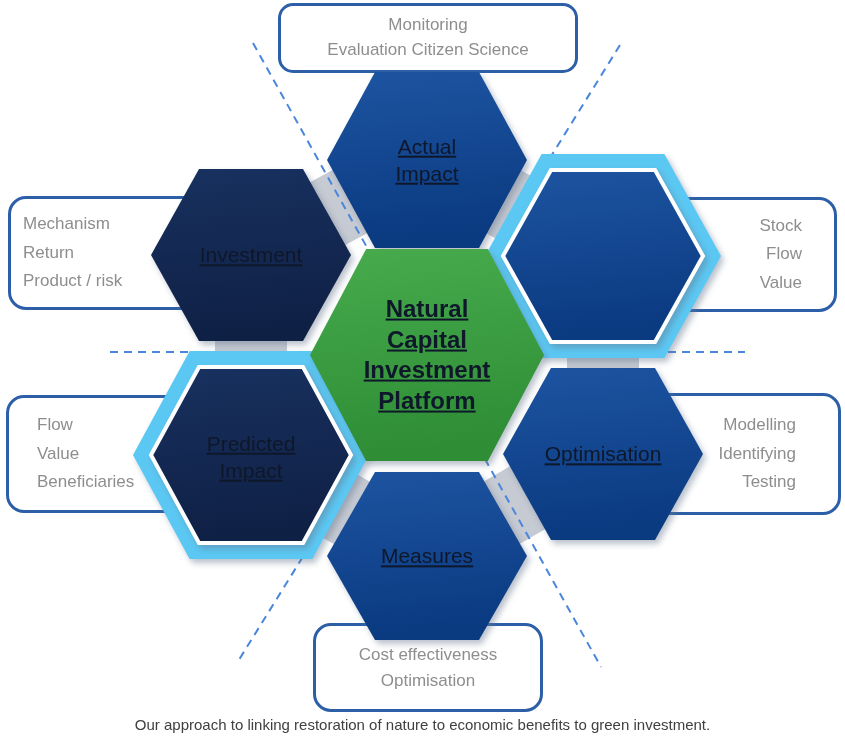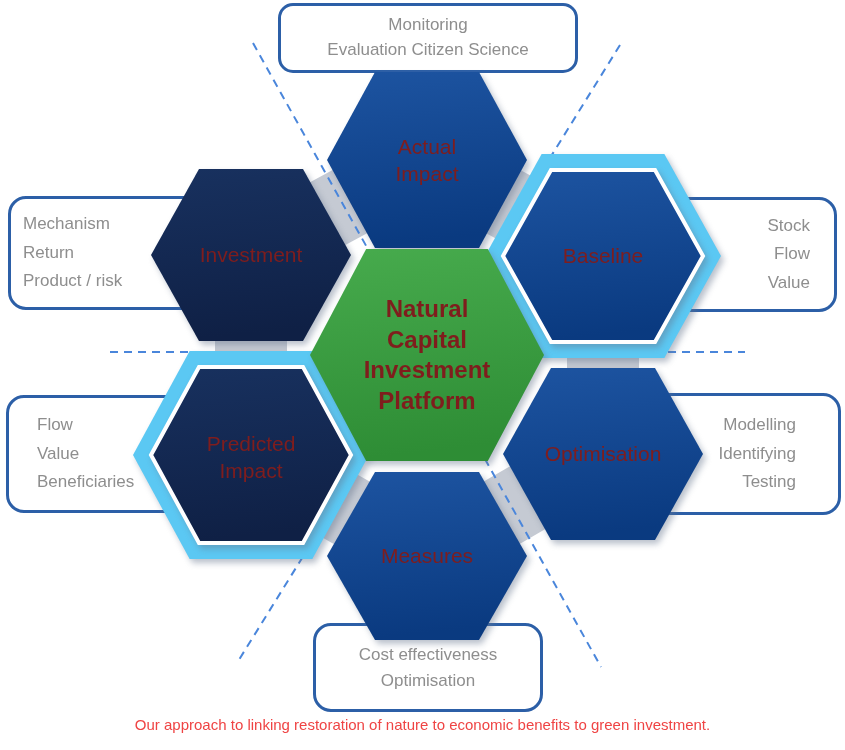--- a/index.html
+++ b/index.html
@@ -26,8 +26,8 @@
   
   .lbl{
     position:absolute;z-index:3;transform:translate(-50%,-50%);
-    color:#7f1d1d;font-size:21px;line-height:1.3;text-align:center;
-    white-space:pre-line;pointer-events:none;width:190px;
+    color:#0f172a;font-size:21px;line-height:1.3;text-align:center;
+    white-space:pre-line;pointer-events:none;width:190px;text-decoration:underline;
   }
   .lbl-actual{left:427px;top:160px;}
   .lbl-investment{left:251px;top:255px;}

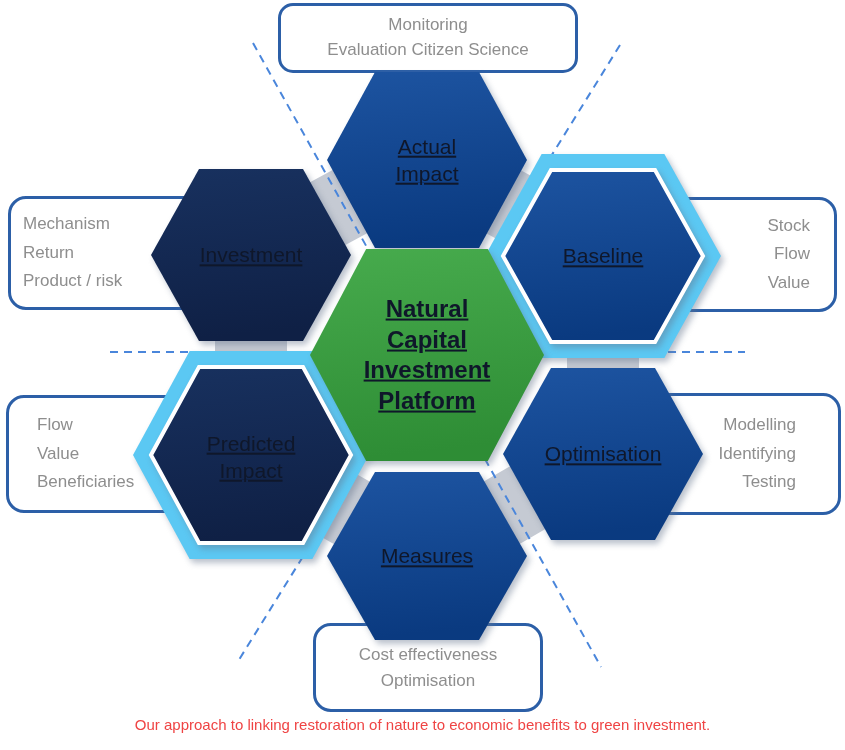--- a/index.html
+++ b/index.html
@@ -14,7 +14,7 @@
     display:flex;flex-direction:column;justify-content:center;
   }
   .co-monitoring{left:278px;top:3px;width:300px;height:70px;text-align:center;line-height:1.45;border-radius:15px;}
-  .co-stock{left:618px;top:197px;width:219px;height:115px;text-align:right;padding-right:24px;line-height:1.68;}
+  .co-stock{left:618px;top:197px;width:219px;height:115px;text-align:right;padding-right:32px;line-height:1.68;}
   .co-mechanism{left:8px;top:196px;width:220px;height:114px;text-align:left;padding-left:12px;line-height:1.68;}
   .co-flow{left:6px;top:395px;width:224px;height:118px;text-align:left;padding-left:28px;line-height:1.68;}
   .co-modelling{left:628px;top:393px;width:213px;height:122px;text-align:right;padding-right:42px;line-height:1.68;}

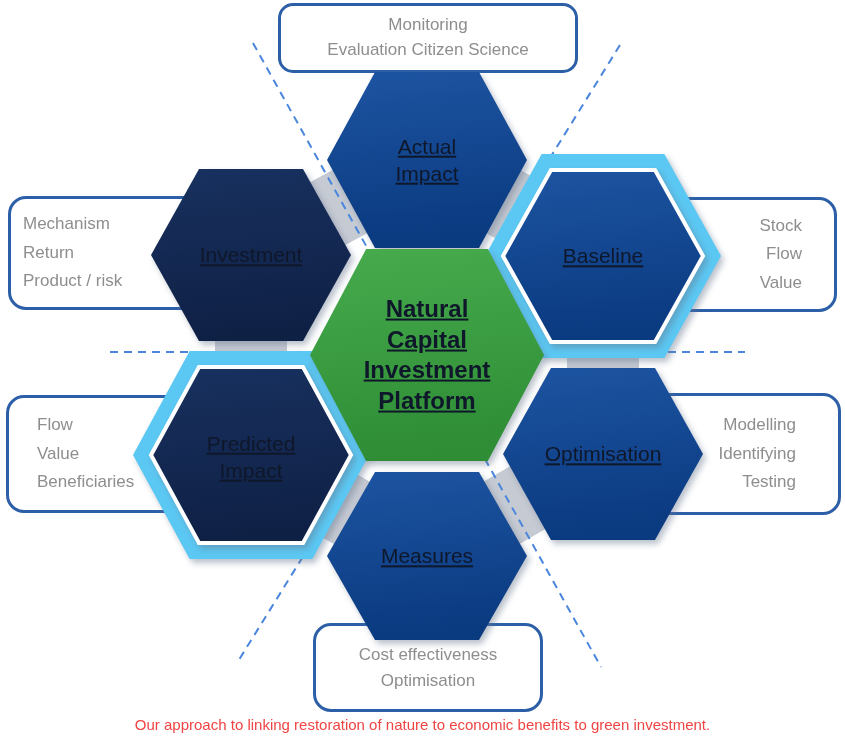--- a/index.html
+++ b/index.html
@@ -103,7 +103,6 @@
   <div class="lbl lbl-actual">Actual
 Impact</div>
   <div class="lbl lbl-investment">Investment</div>
-  <div class="lbl lbl-baseline">Baseline</div>
   <div class="lbl lbl-predicted">Predicted
 Impact</div>
   <div class="lbl lbl-opportunity">Optimisation</div>

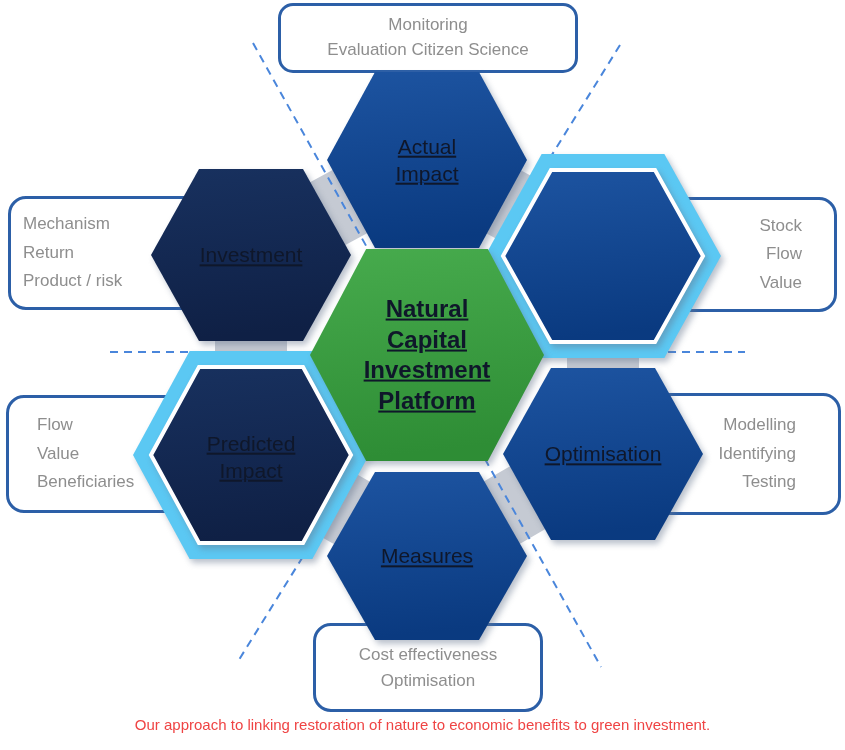--- a/index.html
+++ b/index.html
@@ -39,7 +39,7 @@
 
   .caption{
     position:absolute;left:0;top:716px;width:100%;z-index:4;
-    text-align:center;color:#ef4444;font-size:15px;pointer-events:none;
+    text-align:center;color:#404040;font-size:15px;pointer-events:none;
   }
 </style>
 </head>

